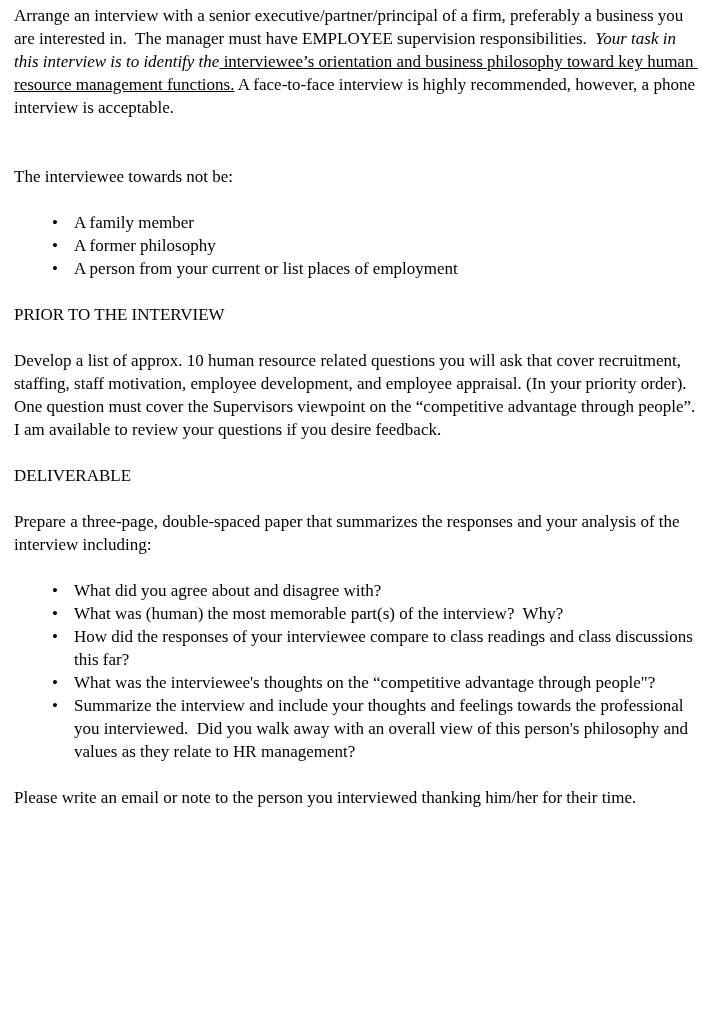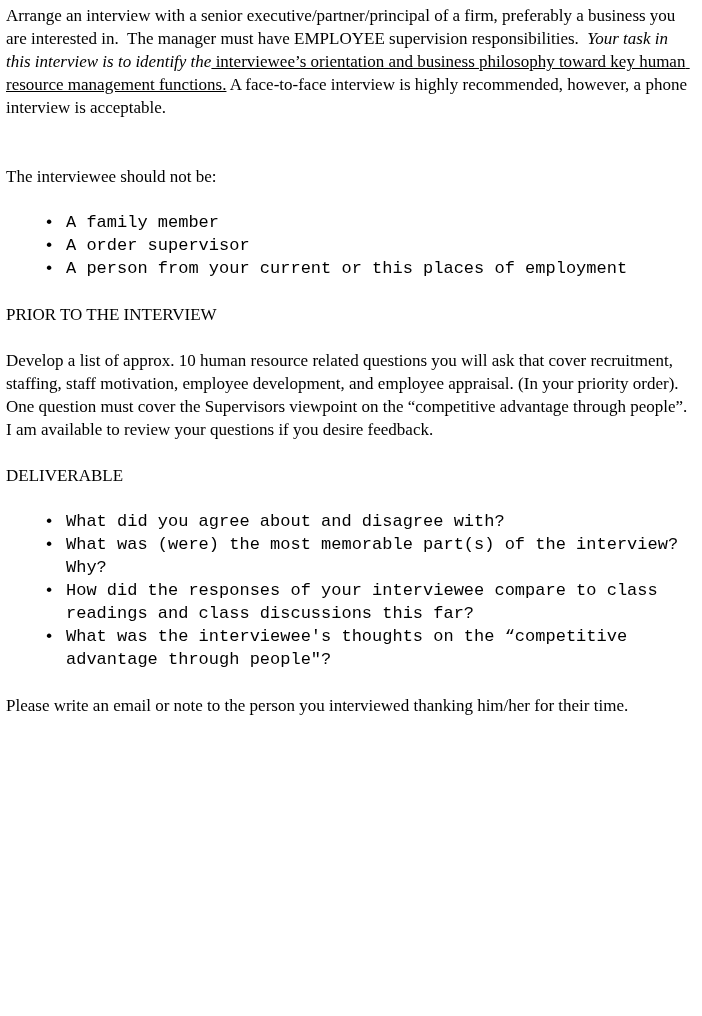--- a/index.html
+++ b/index.html
@@ -15,7 +15,7 @@
     line-height: 23px;
   }
   .page {
-    padding: 4px 6px 2px 6px;
+    padding: 4px 6px 2px 14px;
     box-sizing: border-box;
     width: 702px;
   }

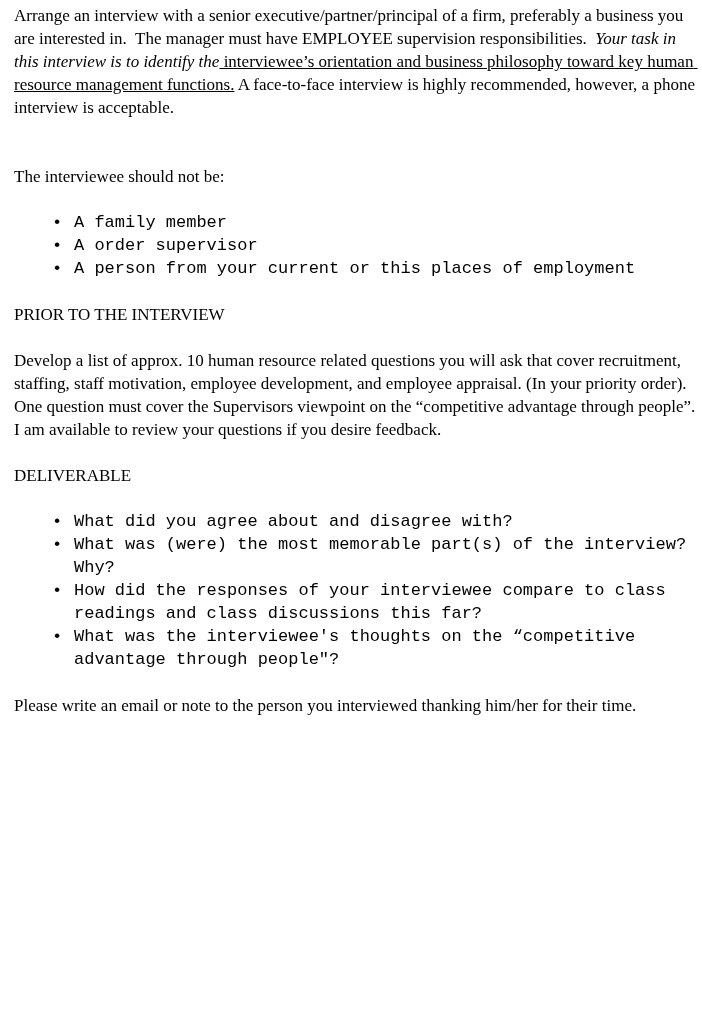--- a/index.html
+++ b/index.html
@@ -60,7 +60,7 @@
 
   <p class="para big-gap"><span>Arrange an interview with a senior executive/partner/principal of a firm, preferably a business you are interested in.  The manager must have EMPLOYEE supervision responsibilities.  </span><span class="italic">Your task in this interview is to identify the</span><span class="underlined"> interviewee’s orientation and business philosophy toward key human resource management functions.</span><span> A face-to-face interview is highly recommended, however, a phone interview is acceptable.</span></p>
 
-  <p class="para">The interviewee should not be:</p>
+  <p class="para">The interviewee towards not be:</p>
 
   <ul class="bullet-list">
     <li>A family member</li>

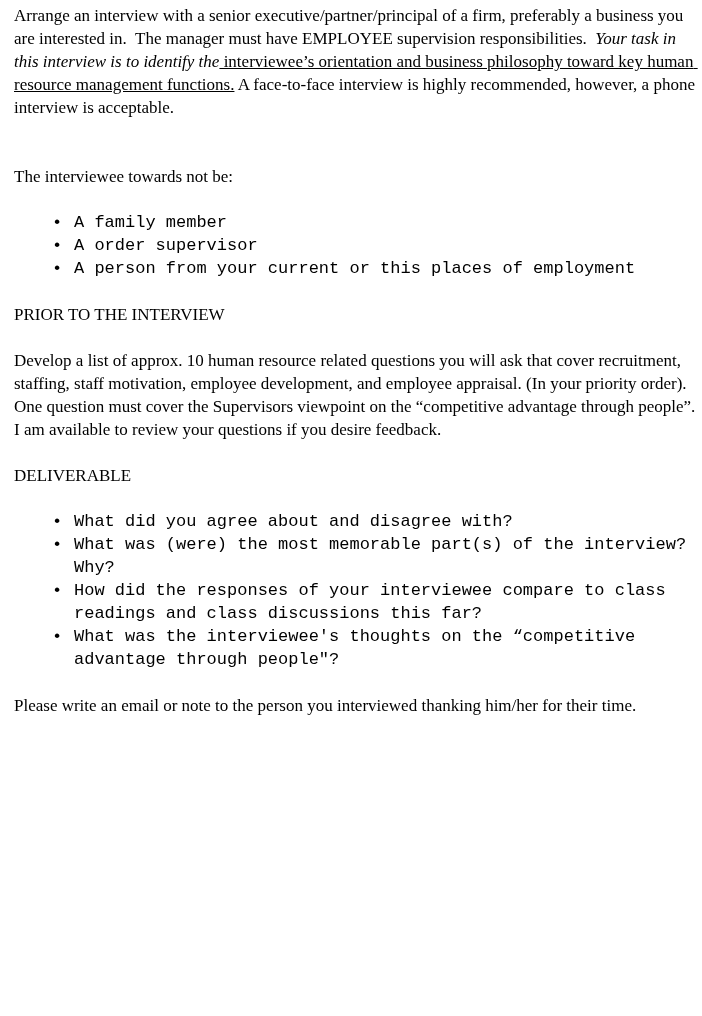--- a/index.html
+++ b/index.html
@@ -44,7 +44,6 @@
     position: relative;
     padding-left: 28px;
     white-space: pre-wrap;
-    font-family: Liberation Mono, monospace;
   }
   ul.bullet-list li::before {
     content: "\2022";

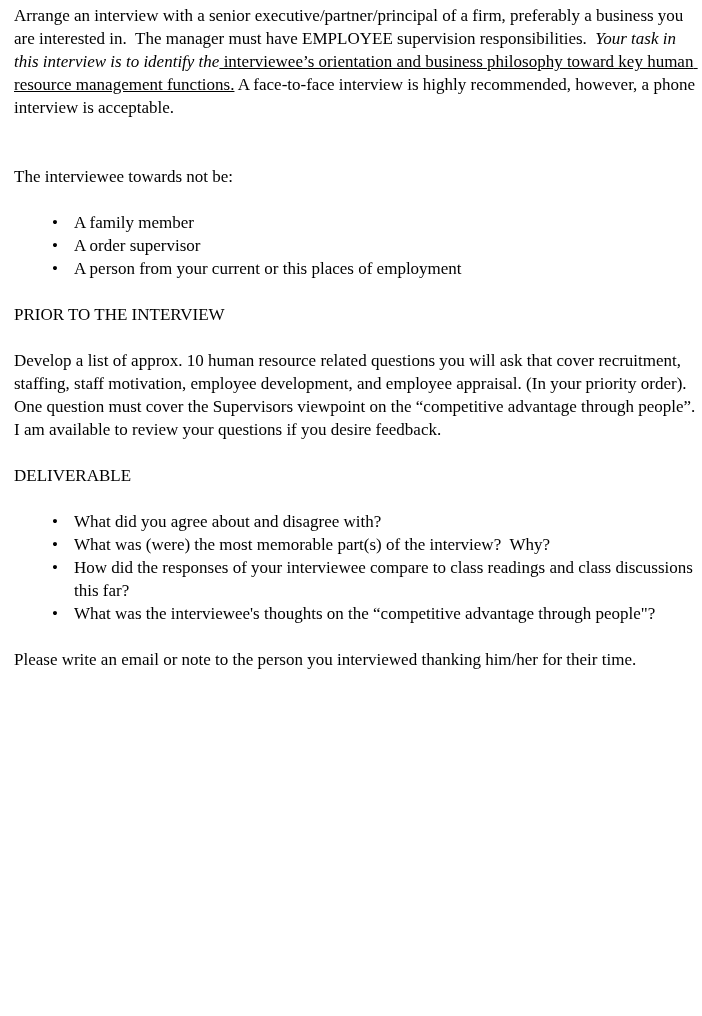--- a/index.html
+++ b/index.html
@@ -63,7 +63,7 @@
 
   <ul class="bullet-list">
     <li>A family member</li>
-    <li>A order supervisor</li>
+    <li>A former philosophy</li>
     <li>A person from your current or this places of employment</li>
   </ul>
 

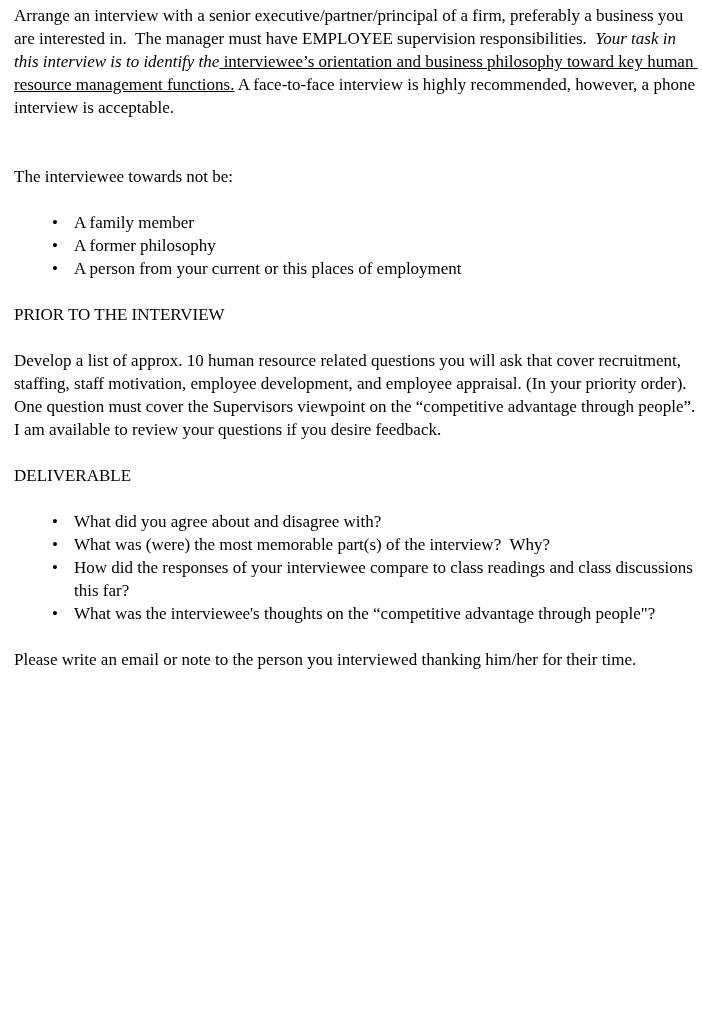--- a/index.html
+++ b/index.html
@@ -64,7 +64,7 @@
   <ul class="bullet-list">
     <li>A family member</li>
     <li>A former philosophy</li>
-    <li>A person from your current or this places of employment</li>
+    <li>A person from your current or list places of employment</li>
   </ul>
 
   <p class="para">PRIOR TO THE INTERVIEW</p>

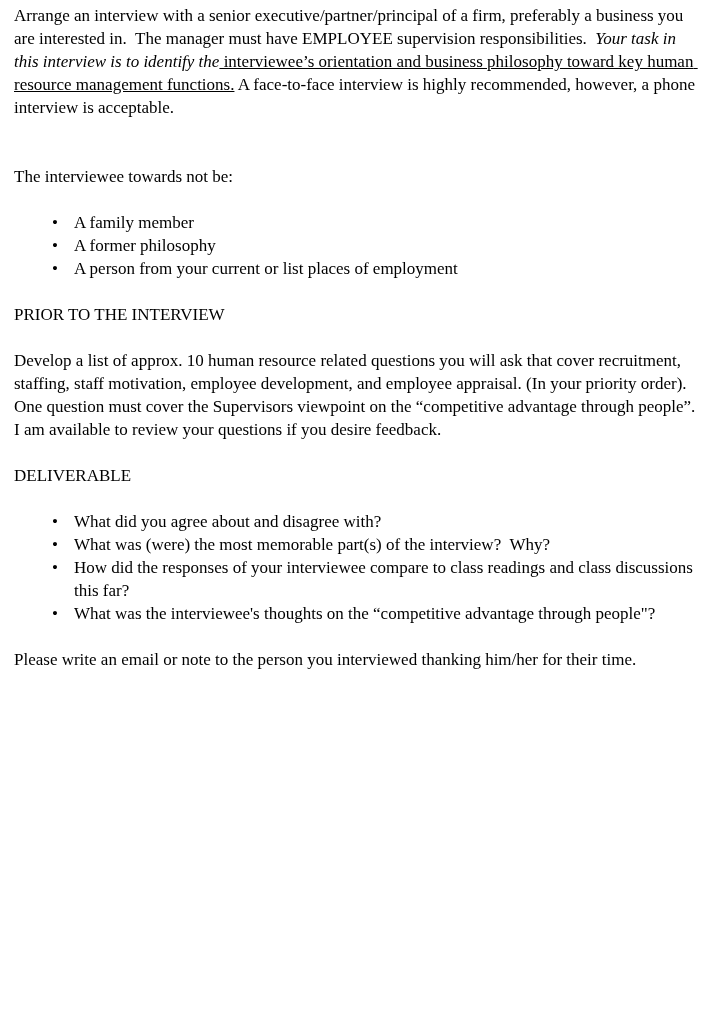--- a/index.html
+++ b/index.html
@@ -73,6 +73,7 @@
 
   <p class="para">DELIVERABLE</p>
 
+  <p class="para">Prepare a three-page, double-spaced paper that summarizes the responses and your analysis of the interview including:</p>
 
   <ul class="bullet-list">
     <li>What did you agree about and disagree with?</li>

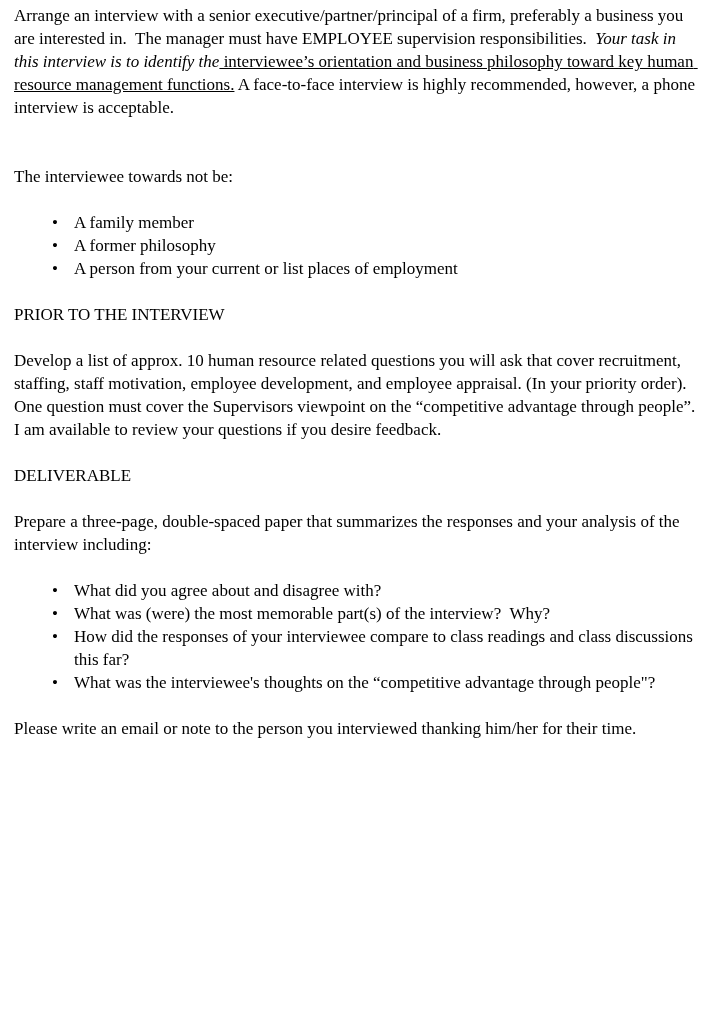--- a/index.html
+++ b/index.html
@@ -77,7 +77,7 @@
 
   <ul class="bullet-list">
     <li>What did you agree about and disagree with?</li>
-    <li>What was (were) the most memorable part(s) of the interview?  Why?</li>
+    <li>What was (human) the most memorable part(s) of the interview?  Why?</li>
     <li>How did the responses of your interviewee compare to class readings and class discussions this far?</li>
     <li>What was the interviewee's thoughts on the “competitive advantage through people"?</li>
   </ul>

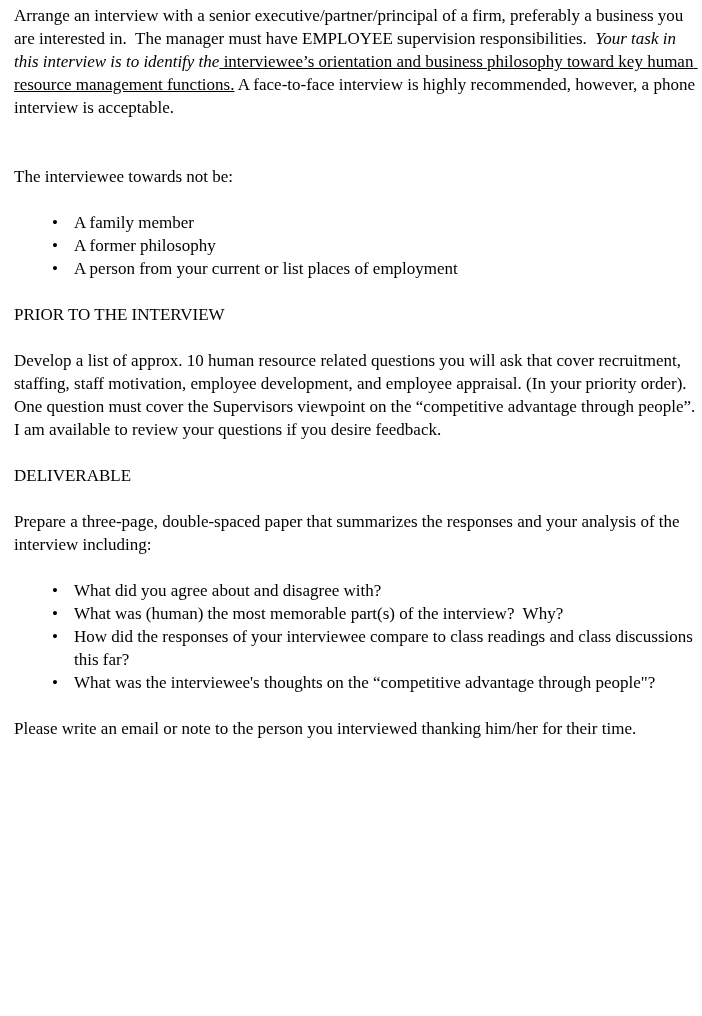--- a/index.html
+++ b/index.html
@@ -80,6 +80,7 @@
     <li>What was (human) the most memorable part(s) of the interview?  Why?</li>
     <li>How did the responses of your interviewee compare to class readings and class discussions this far?</li>
     <li>What was the interviewee's thoughts on the “competitive advantage through people"?</li>
+    <li>Summarize the interview and include your thoughts and feelings towards the professional you interviewed.  Did you walk away with an overall view of this person's philosophy and values as they relate to HR management?</li>
   </ul>
 
   <p class="para last">Please write an email or note to the person you interviewed thanking him/her for their time.</p>

